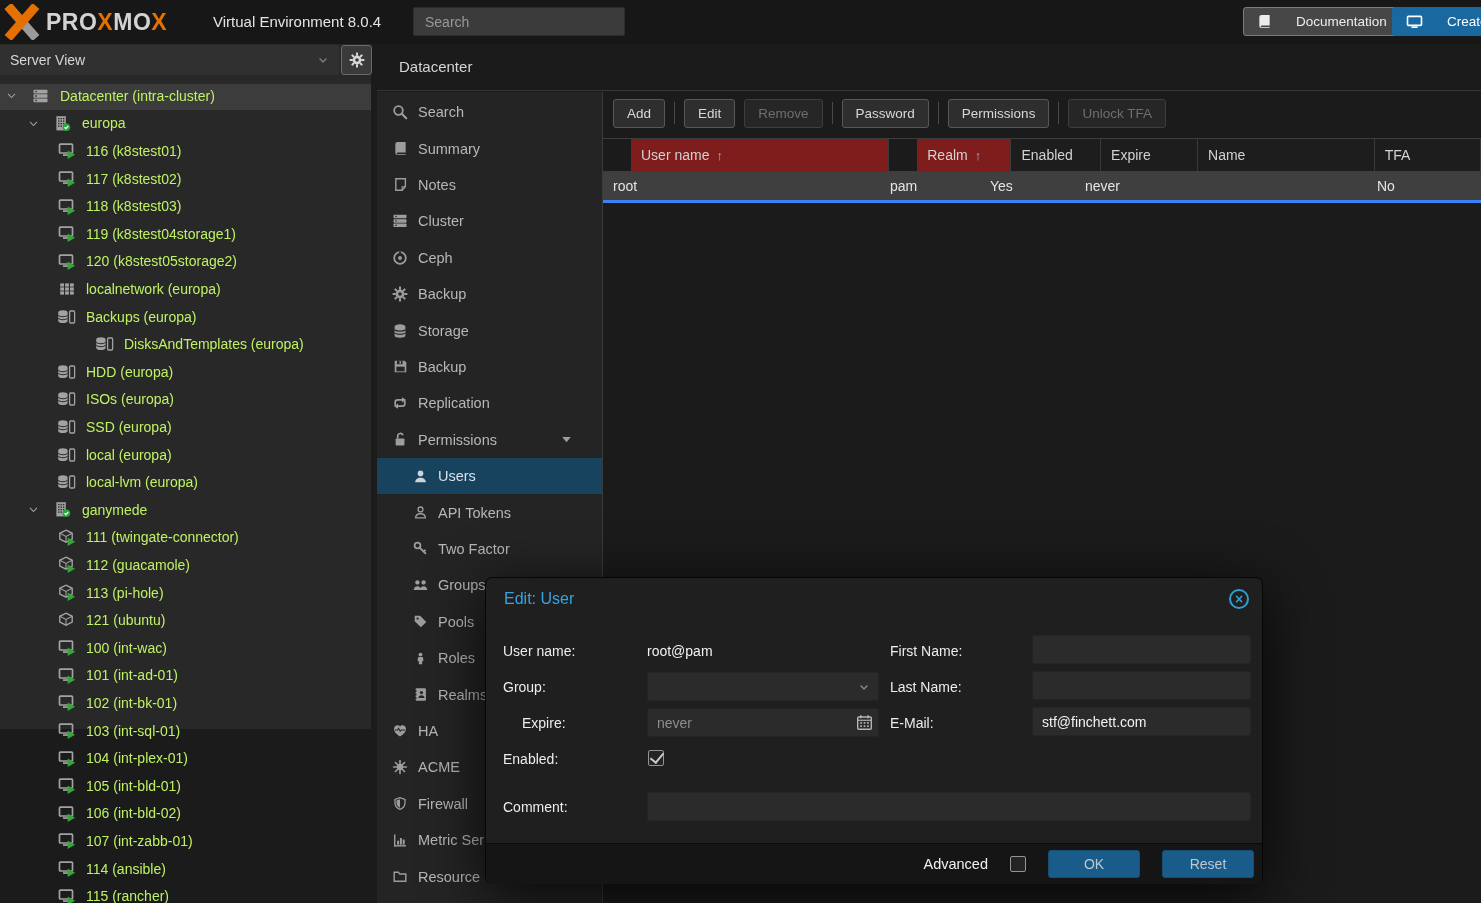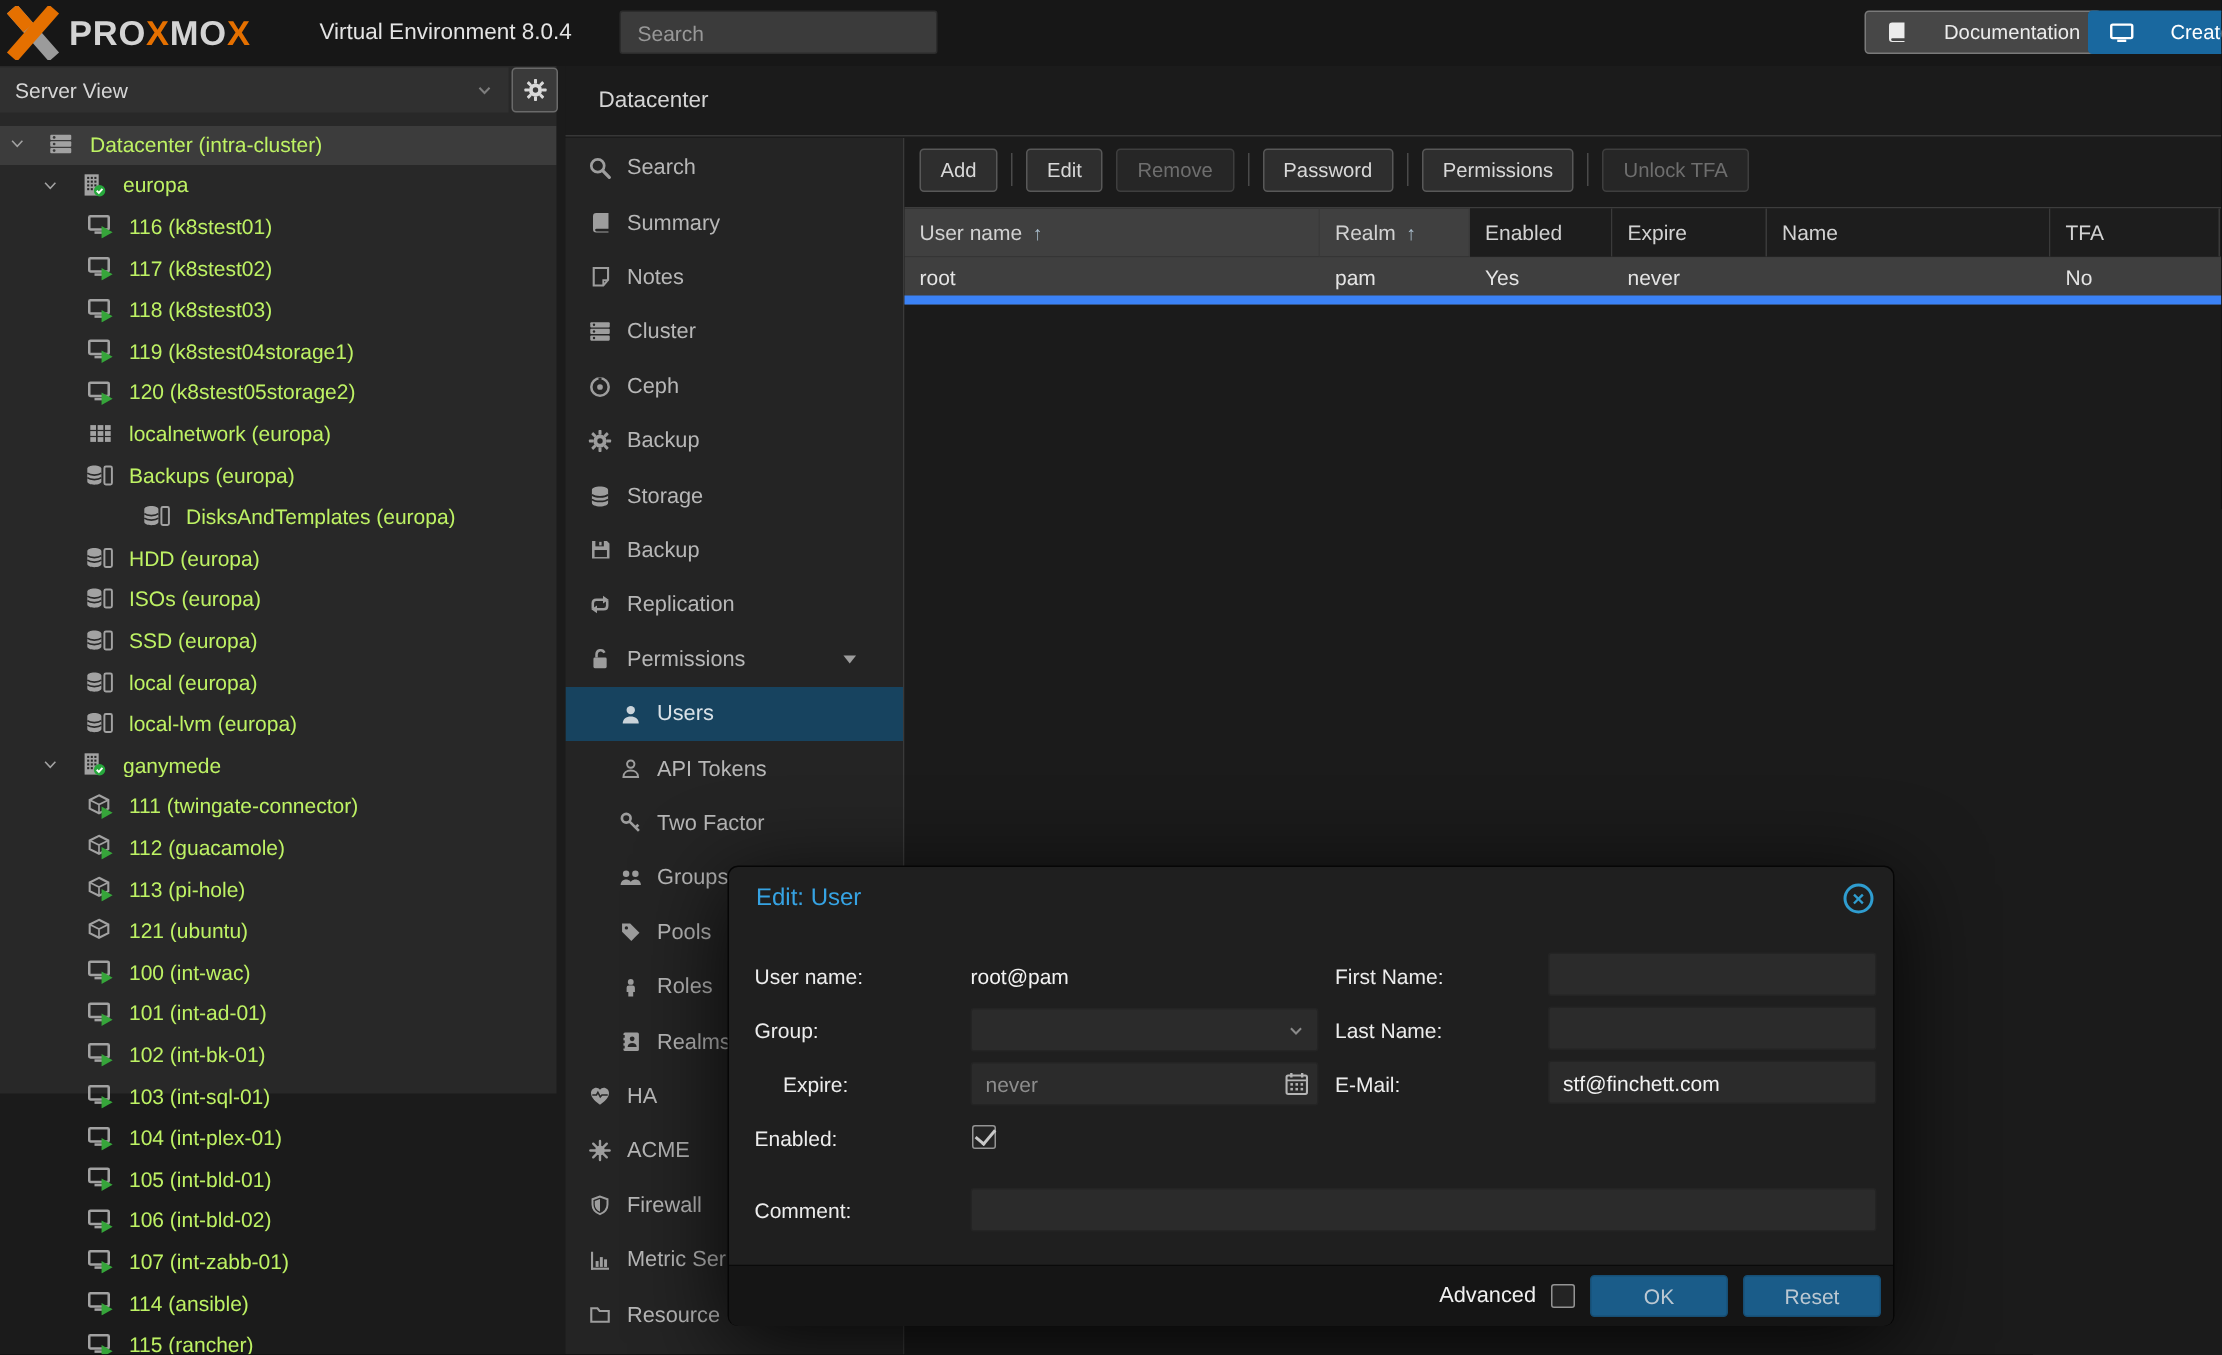--- a/index.html
+++ b/index.html
@@ -66,7 +66,7 @@
   #thead { display:flex; border-top:1px solid #3d3d3d; border-bottom:1px solid #3d3d3d; height:34px; }
   .th { background:#1d1d1d; color:#d2d2d2; font-size:14px; display:flex; align-items:center; gap:7px;
     padding:0 10px; border-right:1px solid #3a3a3a; cursor:pointer; }
-  .th.sorted { background:#404040; }
+  .th.sorted { background:#7f1d1d;margin-left:28px; }
   .th .arrow { color:#a9bccb; font-size:13px; }
   #trow { display:flex; height:31px; background:#3f3f3f; border-bottom:6px solid #3b82f6; cursor:pointer; }
   .td { color:#e4e4e4; font-size:14px; display:flex; align-items:center; padding:0 10px;

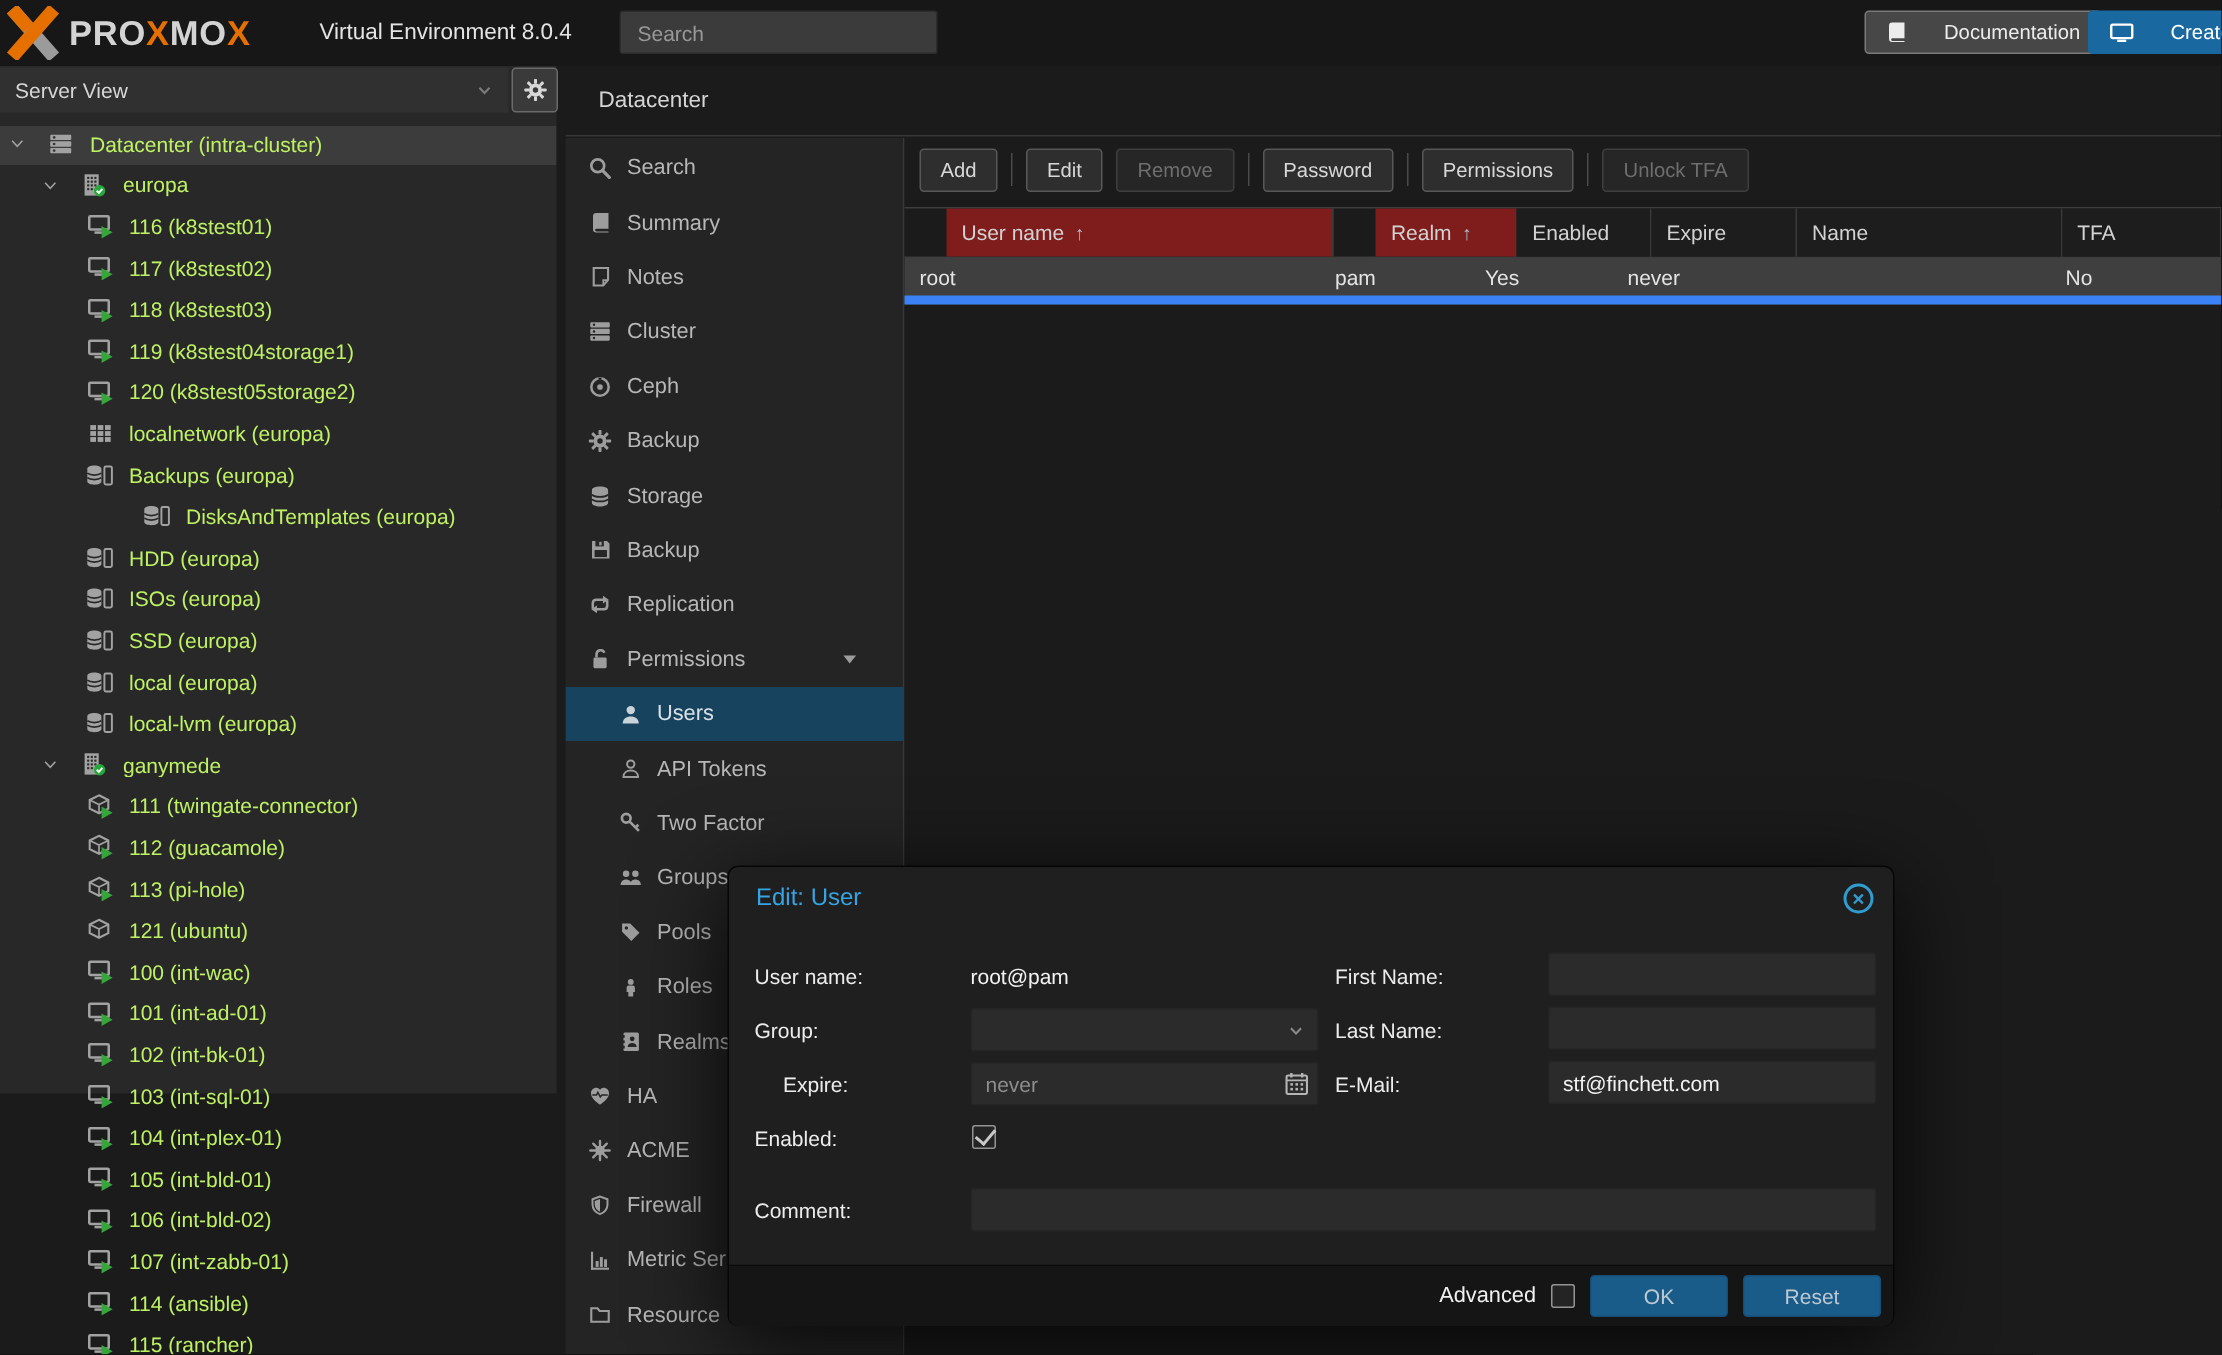--- a/index.html
+++ b/index.html
@@ -68,7 +68,7 @@
     padding:0 10px; border-right:1px solid #3a3a3a; cursor:pointer; }
   .th.sorted { background:#7f1d1d;margin-left:28px; }
   .th .arrow { color:#a9bccb; font-size:13px; }
-  #trow { display:flex; height:31px; background:#3f3f3f; border-bottom:6px solid #3b82f6; cursor:pointer; }
+  #trow { display:flex; height:31px; background:#3f3f3f; border-bottom:3px solid #3b82f6; cursor:pointer; }
   .td { color:#e4e4e4; font-size:14px; display:flex; align-items:center; padding:0 10px;
     white-space:nowrap; overflow:hidden; }
 

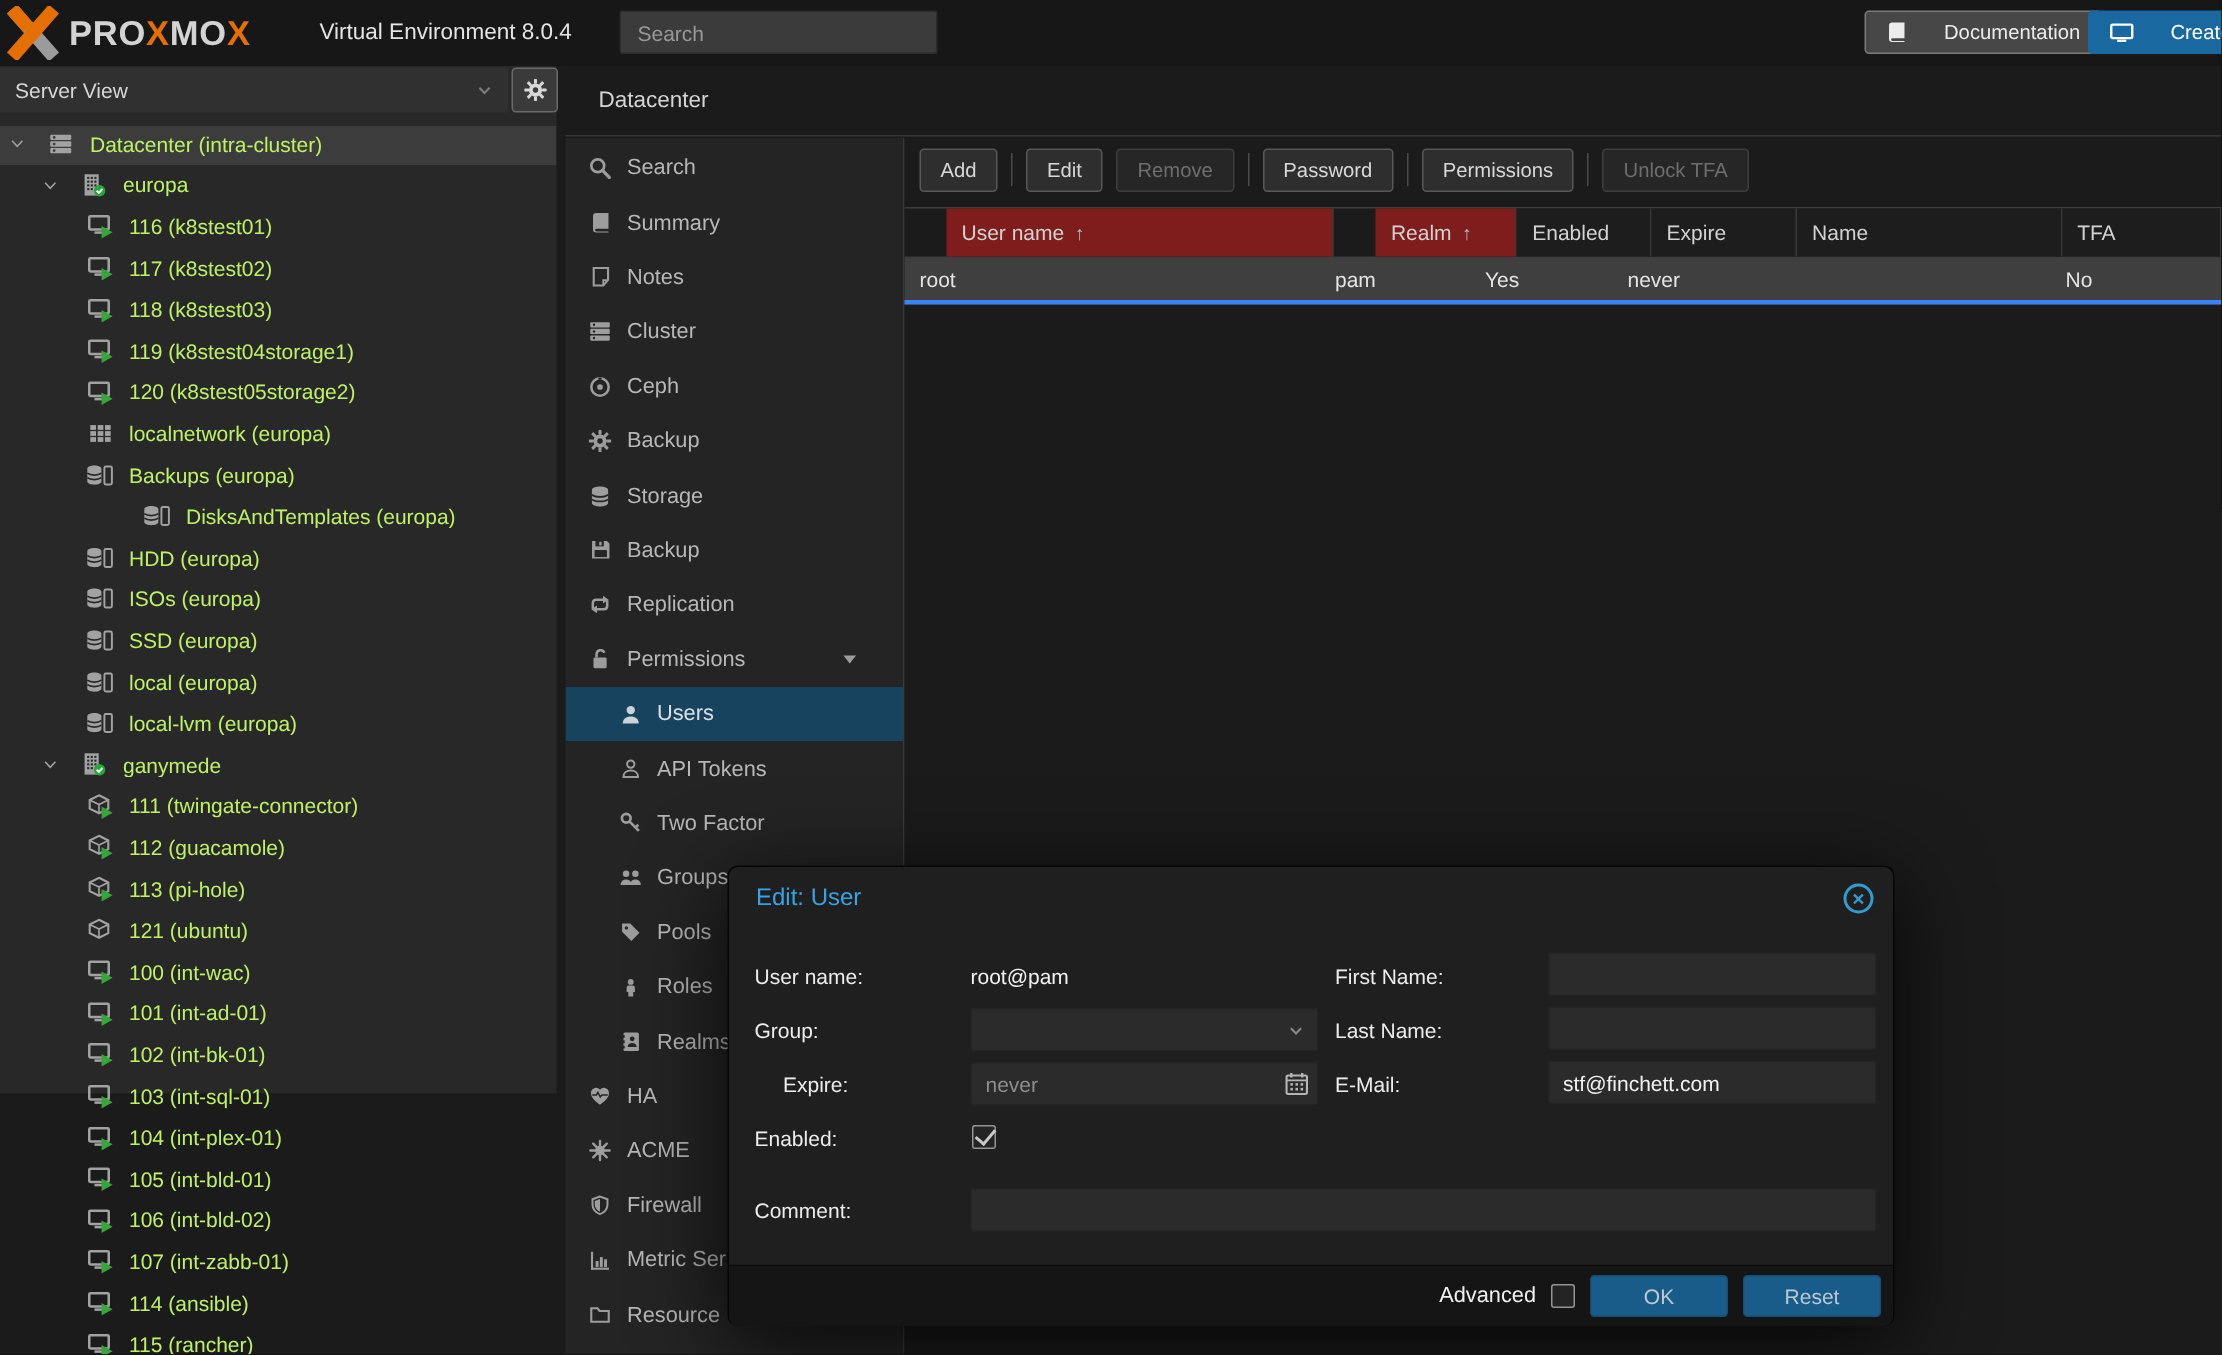--- a/index.html
+++ b/index.html
@@ -99,7 +99,7 @@
     border:solid #c9c9c9; border-width:0 2px 2px 0; transform:rotate(40deg); }
   #modal-footer { position:absolute; left:0; top:265px; width:776px; height:41px; background:#151515;
     border-top:1px solid #0a0a0a; border-radius:0 0 6px 6px; display:flex; align-items:center;
-    justify-content:flex-end; padding-right:8px; gap:10px; }
+    justify-content:flex-end; padding-right:8px; gap:22px; }
   #adv-label { color:#f0f0f0; font-size:14.5px; }
   #adv-check { position:static; flex:none; }
   .m-btn { width:92px; height:28px; background:#1a5c89; border:1px solid #164e74; border-radius:3px;

